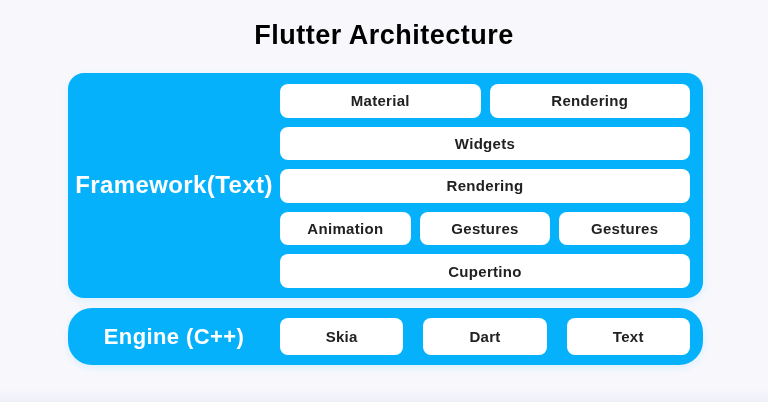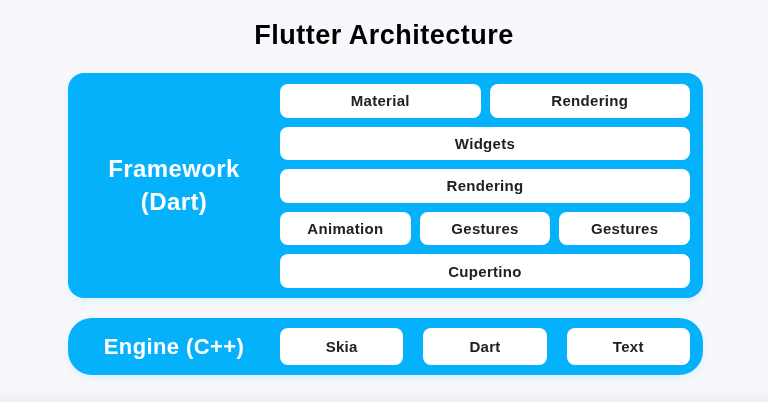--- a/index.html
+++ b/index.html
@@ -31,7 +31,7 @@
   .layer-label {
     position: absolute;
     left: 0; top: 0; bottom: 0; width: 212px;
-    display: flex; flex-direction: column;
+    display: flex; flex-direction: row;
     align-items: center; justify-content: center;
     color: #ffffff;
     font-weight: 700;

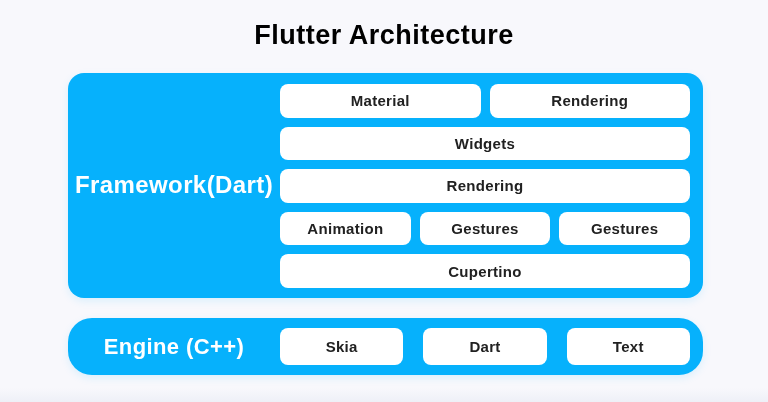--- a/index.html
+++ b/index.html
@@ -71,7 +71,7 @@
   <div class="layer framework">
     <div class="layer-label">
       <span>Framework</span>
-      <span>(Dart)</span>
+      <span>(Text)</span>
     </div>
     <div class="rows">
       <div class="row">

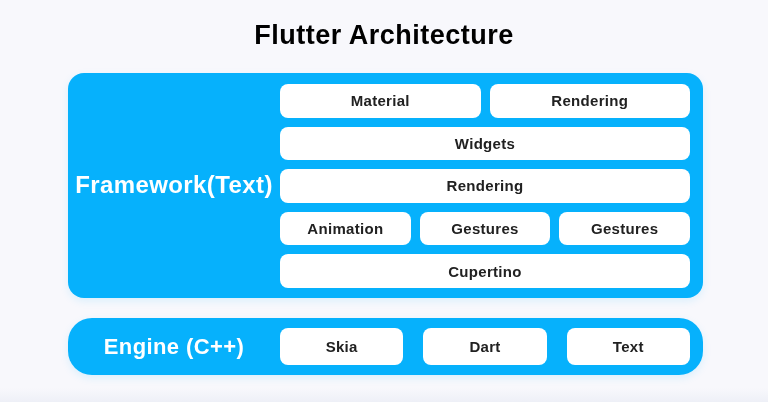--- a/index.html
+++ b/index.html
@@ -27,7 +27,7 @@
     box-shadow: 0 3px 8px rgba(6,177,252,0.12);
   }
   .layer.framework { top: 73px; height: 225px; border-radius: 16px; }
-  .layer.engine    { top: 318px; height: 57px; border-radius: 24px; }
+  .layer.engine    { top: 308px; height: 57px; border-radius: 24px; }
   .layer-label {
     position: absolute;
     left: 0; top: 0; bottom: 0; width: 212px;

